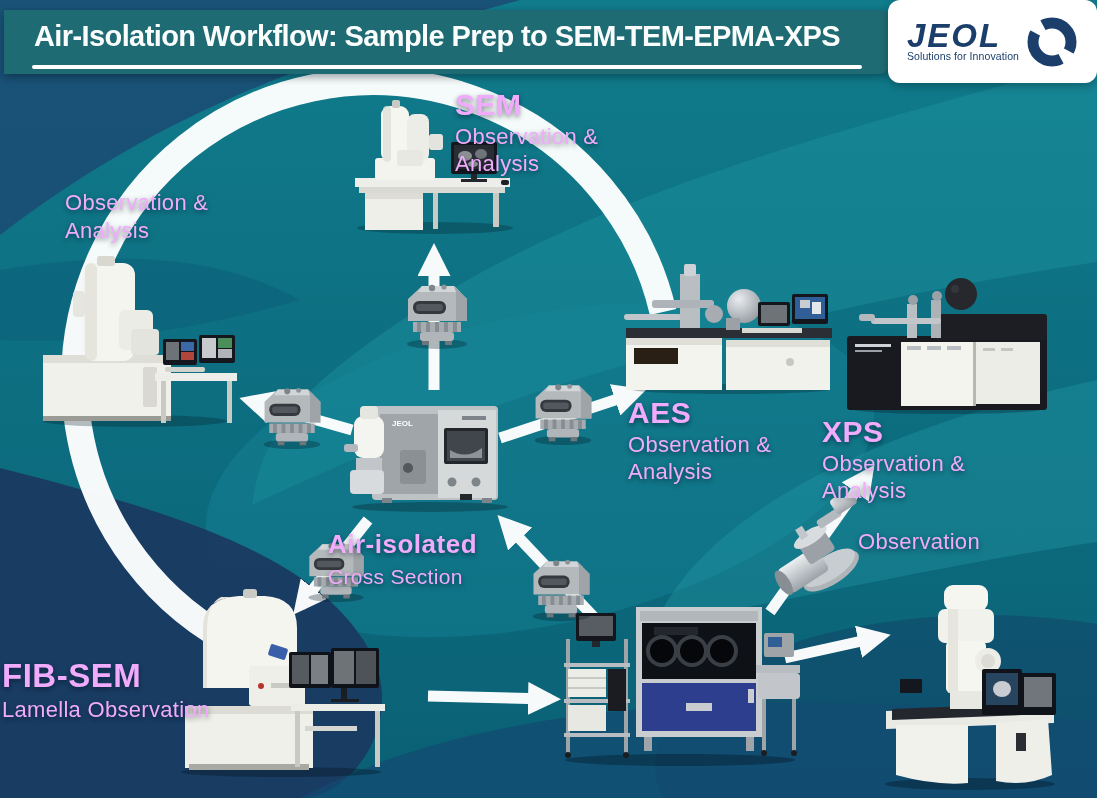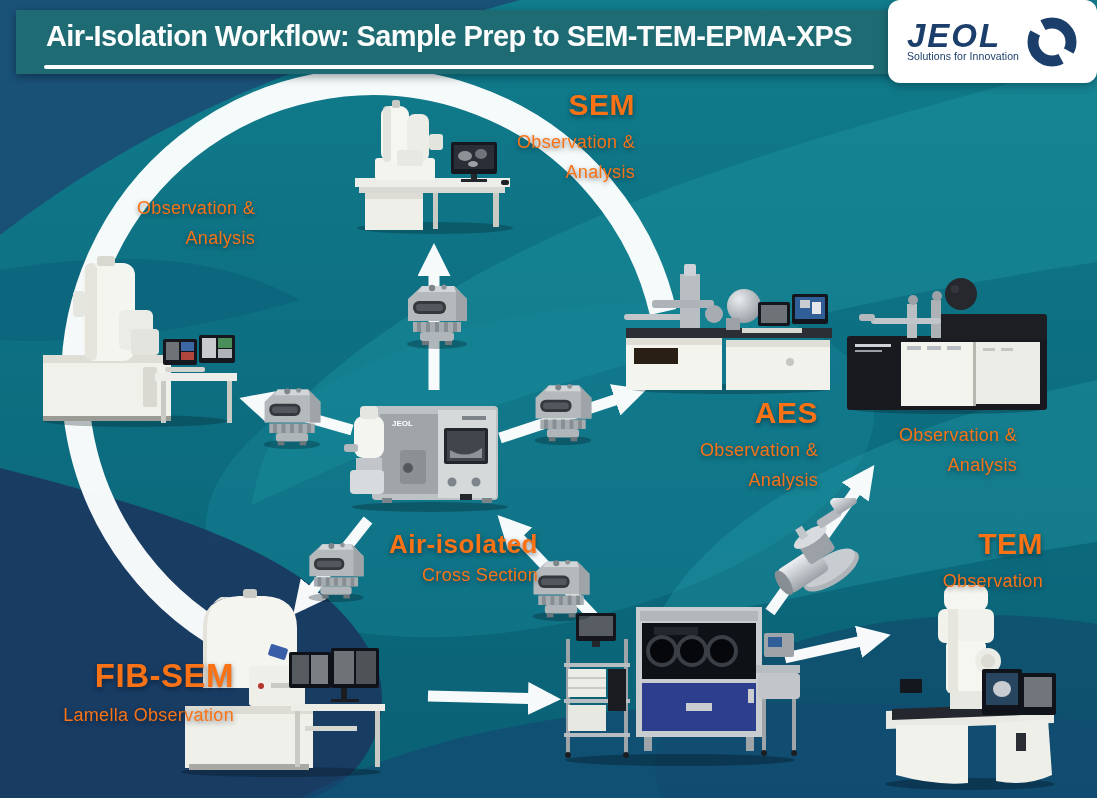--- a/index.html
+++ b/index.html
@@ -8,7 +8,7 @@
   .abs{position:absolute}
   svg{display:block}
   
-  #banner{position:absolute;left:16px;top:10px;width:886px;height:64px;background:#1E6B73;
+  #banner{position:absolute;left:4px;top:10px;width:886px;height:64px;background:#1E6B73;
           border-radius:0 10px 10px 0;box-shadow:0 3px 9px rgba(0,10,20,.38);z-index:30}
   #banner .t{position:absolute;left:30px;top:10px;font-size:29px;font-weight:700;color:#FBFDFD;
              letter-spacing:-.6px;white-space:nowrap}

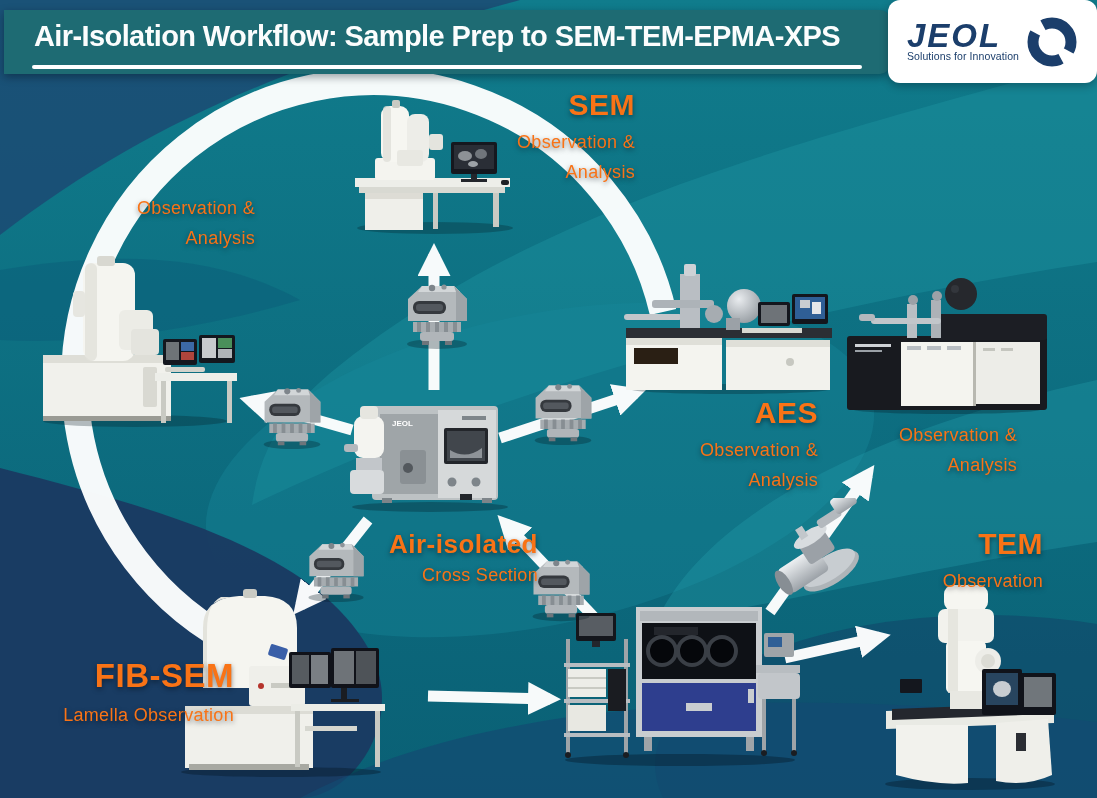--- a/index.html
+++ b/index.html
@@ -20,7 +20,7 @@
   .logo-brand{font-size:33px;font-weight:800;color:#1B3E6B;letter-spacing:2px;line-height:.9;font-style:italic}
   .logo-tag{font-size:10.5px;color:#1B3E6B;margin-top:0;letter-spacing:.1px}
   
-  .node-label{position:absolute;text-align:right;color:#f97316;line-height:1.12;
+  .node-label{position:absolute;text-align:left;color:#f0abfc;line-height:1.12;
               text-shadow:0 2px 5px rgba(0,12,22,.5);z-index:20}
   .nl-title{font-weight:700;font-size:30px;letter-spacing:.5px}
   .nl-sub{font-size:18px;margin-top:10px;letter-spacing:.3px}

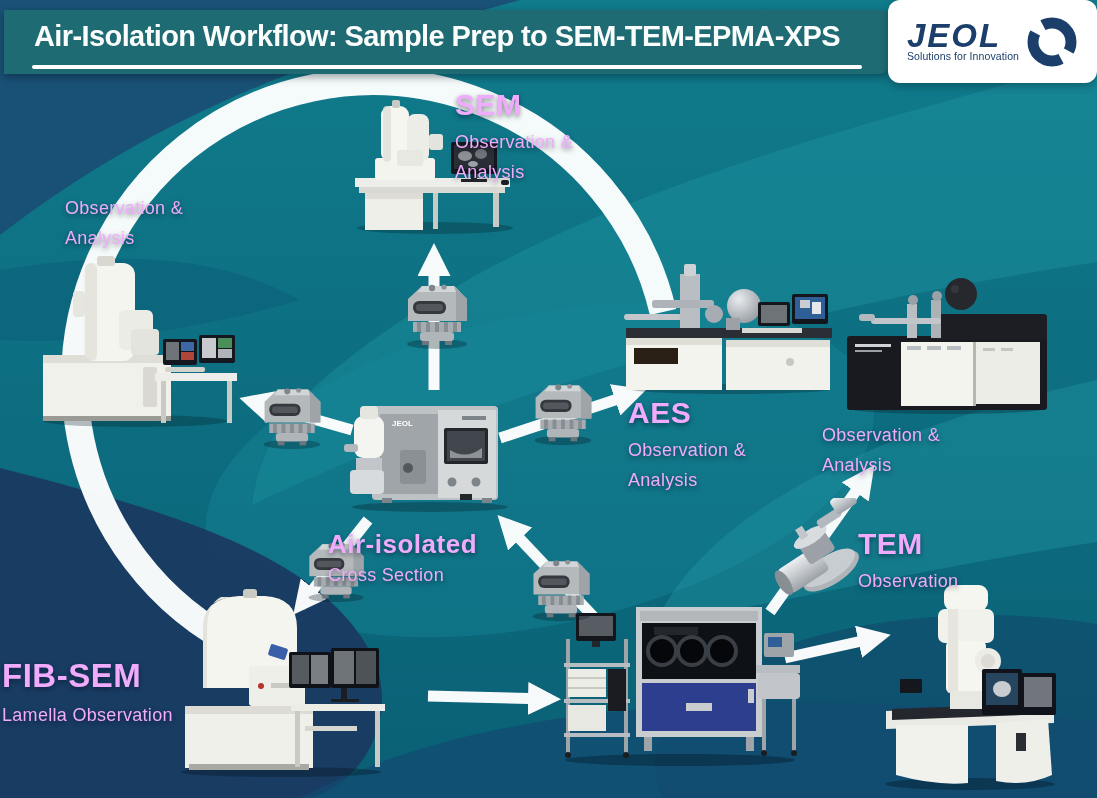--- a/index.html
+++ b/index.html
@@ -23,7 +23,7 @@
   .node-label{position:absolute;text-align:left;color:#f0abfc;line-height:1.12;
               text-shadow:0 2px 5px rgba(0,12,22,.5);z-index:20}
   .nl-title{font-weight:700;font-size:30px;letter-spacing:.5px}
-  .nl-sub{font-size:18px;margin-top:10px;letter-spacing:.3px}
+  .nl-sub{font-size:22px;margin-top:3px;letter-spacing:.3px}
   .big .nl-title{font-size:33px}
   .cp-label .nl-title{font-size:26px;line-height:1.25}
   .cp-label .nl-sub{font-size:18px;margin-top:4px}

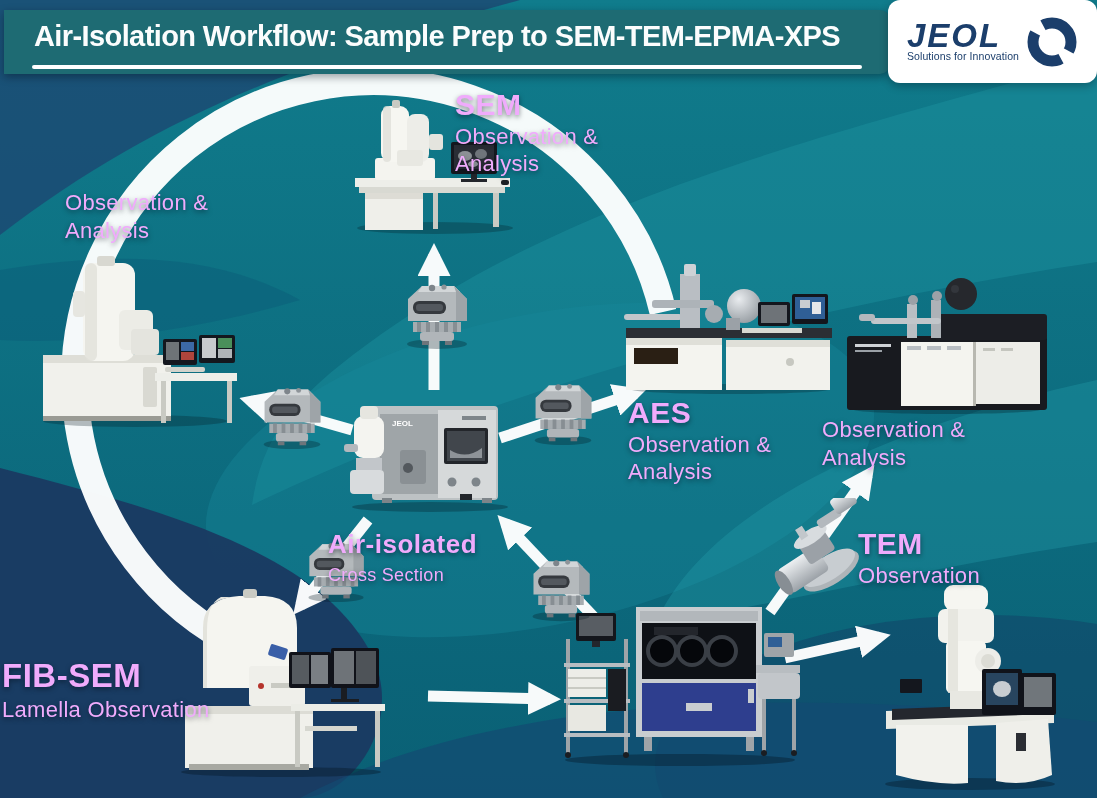--- a/index.html
+++ b/index.html
@@ -384,6 +384,7 @@
   </div>
 
   <div class="node-label" style="left:822px;top:415px;width:195px">
+    <div class="nl-title">XPS</div>
     <div class="nl-sub">Observation &amp;</div>
     <div class="nl-sub">Analysis</div>
   </div>

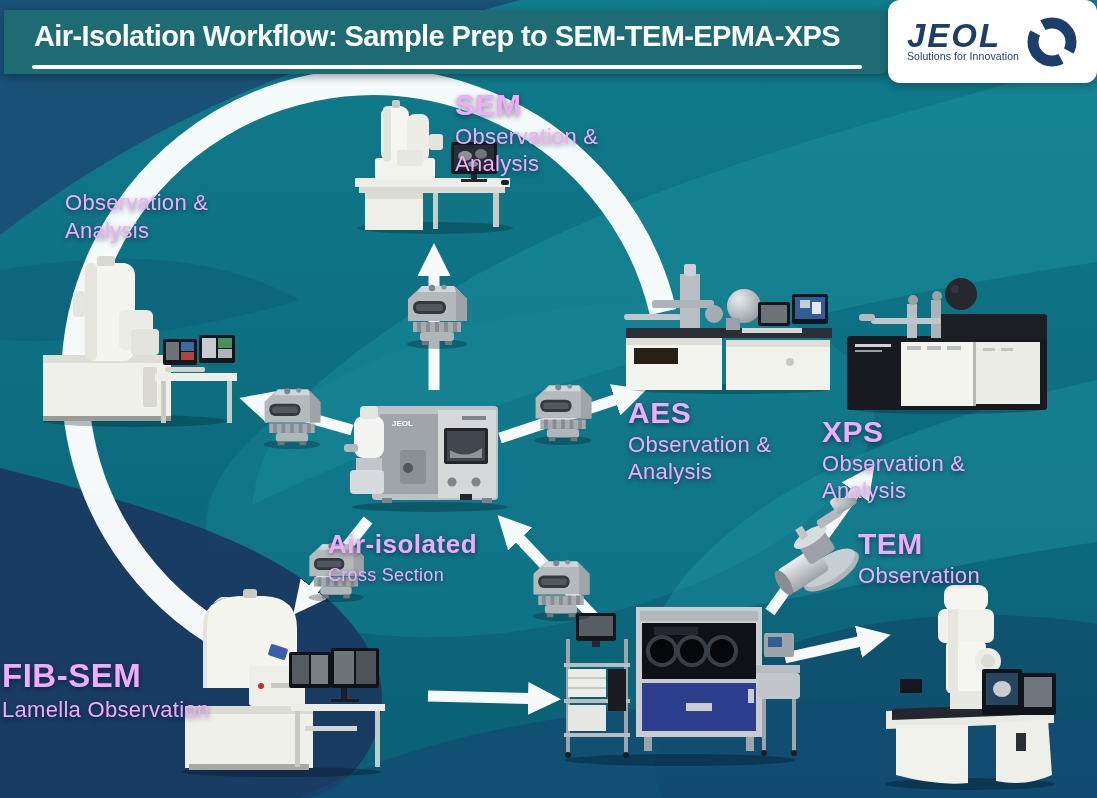--- a/index.html
+++ b/index.html
@@ -390,7 +390,6 @@
   </div>
 
   <div class="node-label" style="left:858px;top:527px;width:185px">
-    <div class="nl-title">TEM</div>
     <div class="nl-sub">Observation</div>
   </div>
 

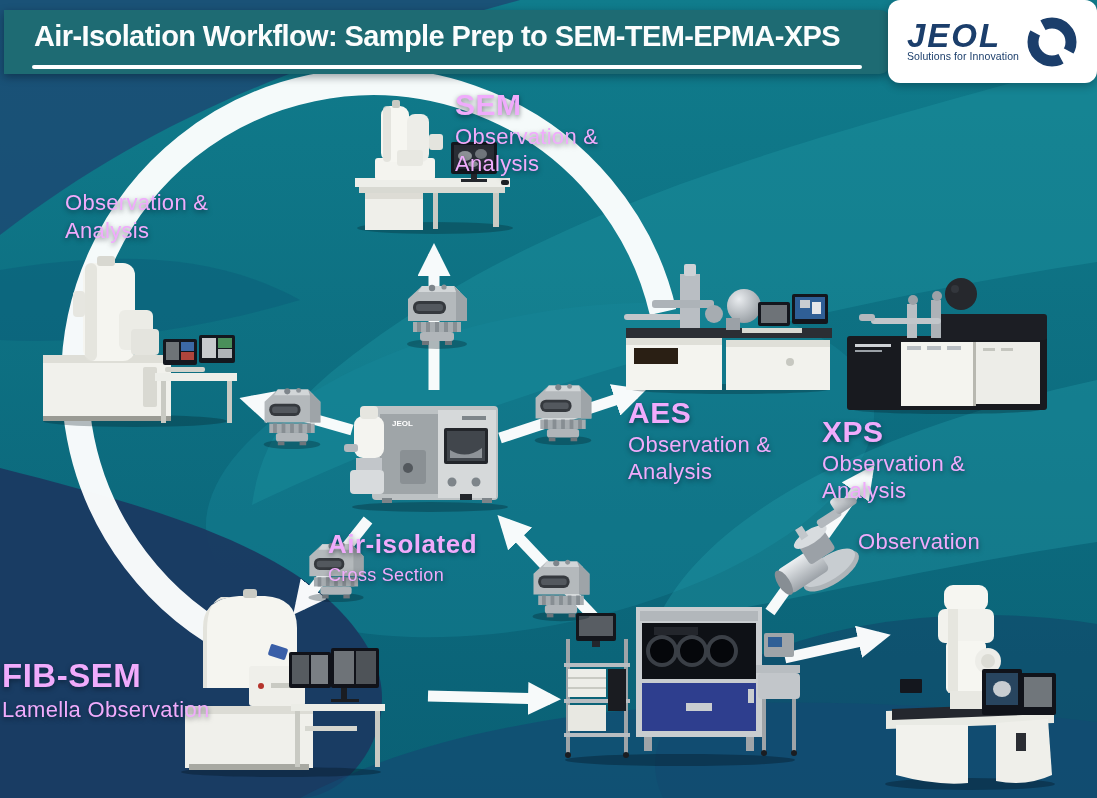--- a/index.html
+++ b/index.html
@@ -26,7 +26,7 @@
   .nl-sub{font-size:22px;margin-top:3px;letter-spacing:.3px}
   .big .nl-title{font-size:33px}
   .cp-label .nl-title{font-size:26px;line-height:1.25}
-  .cp-label .nl-sub{font-size:18px;margin-top:4px}
+  .cp-label .nl-sub{font-size:21px;margin-top:4px}
   
   #bg{z-index:0}
   #flow{z-index:5;pointer-events:none}

